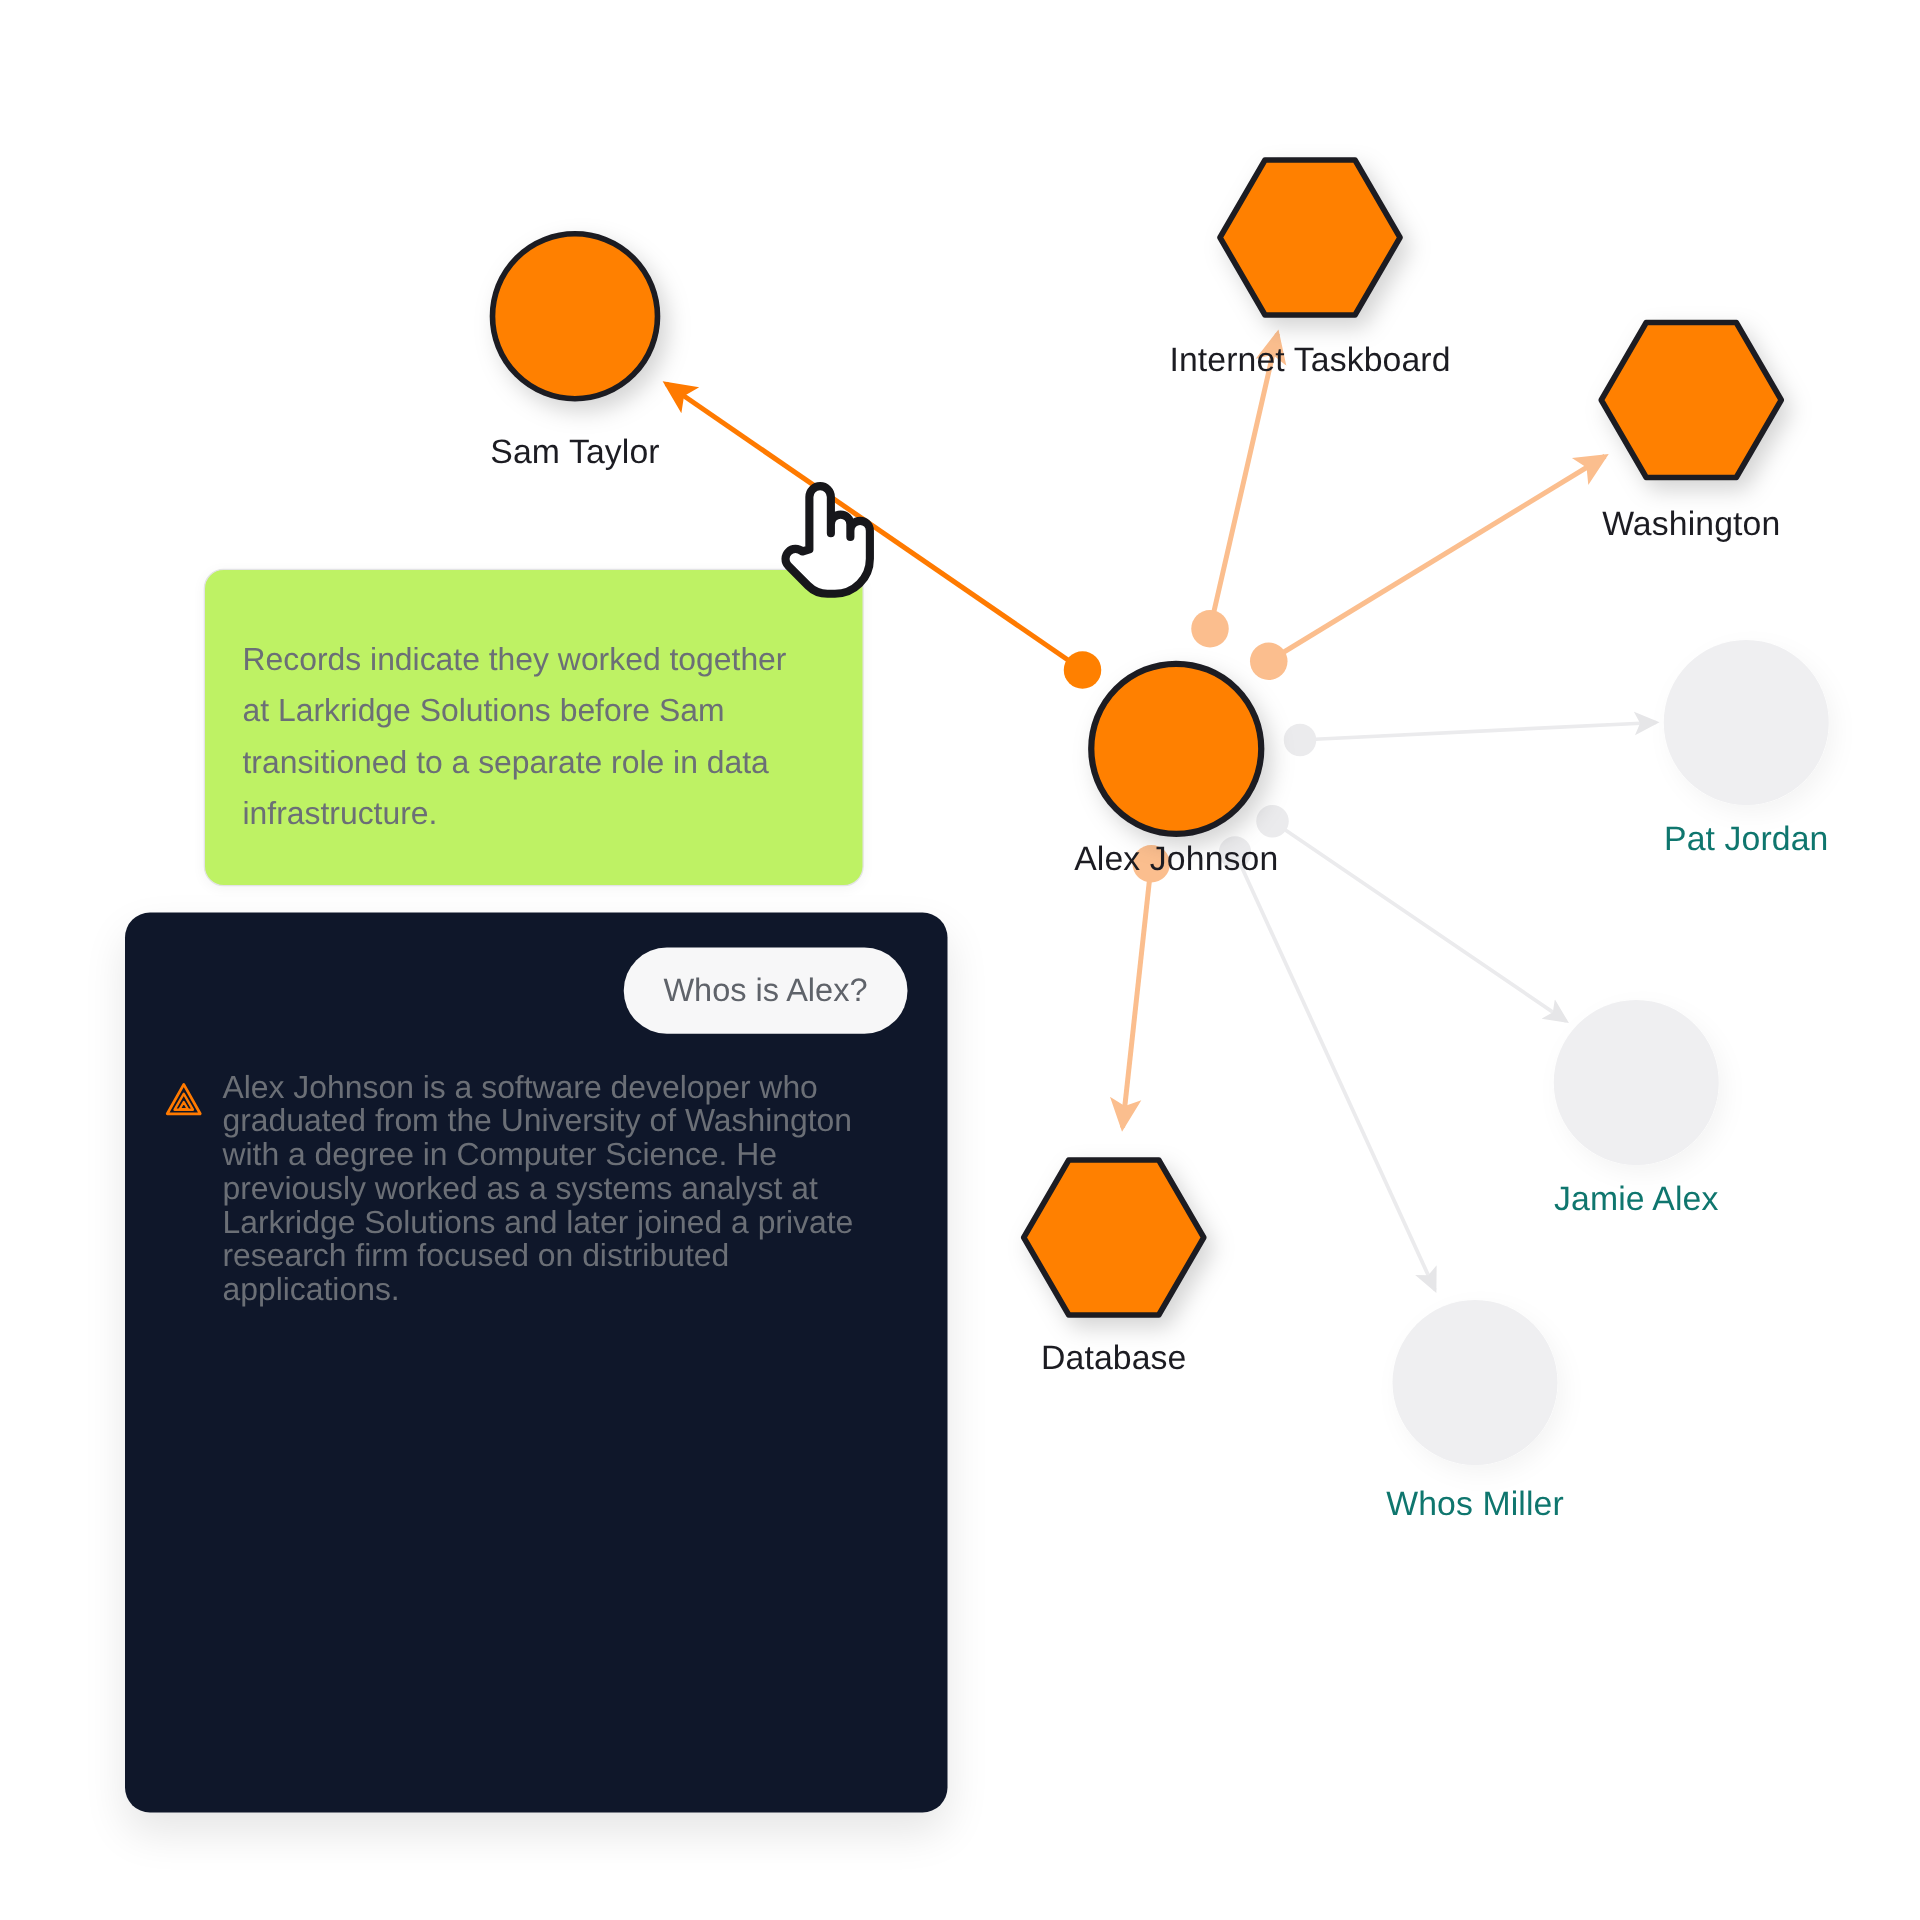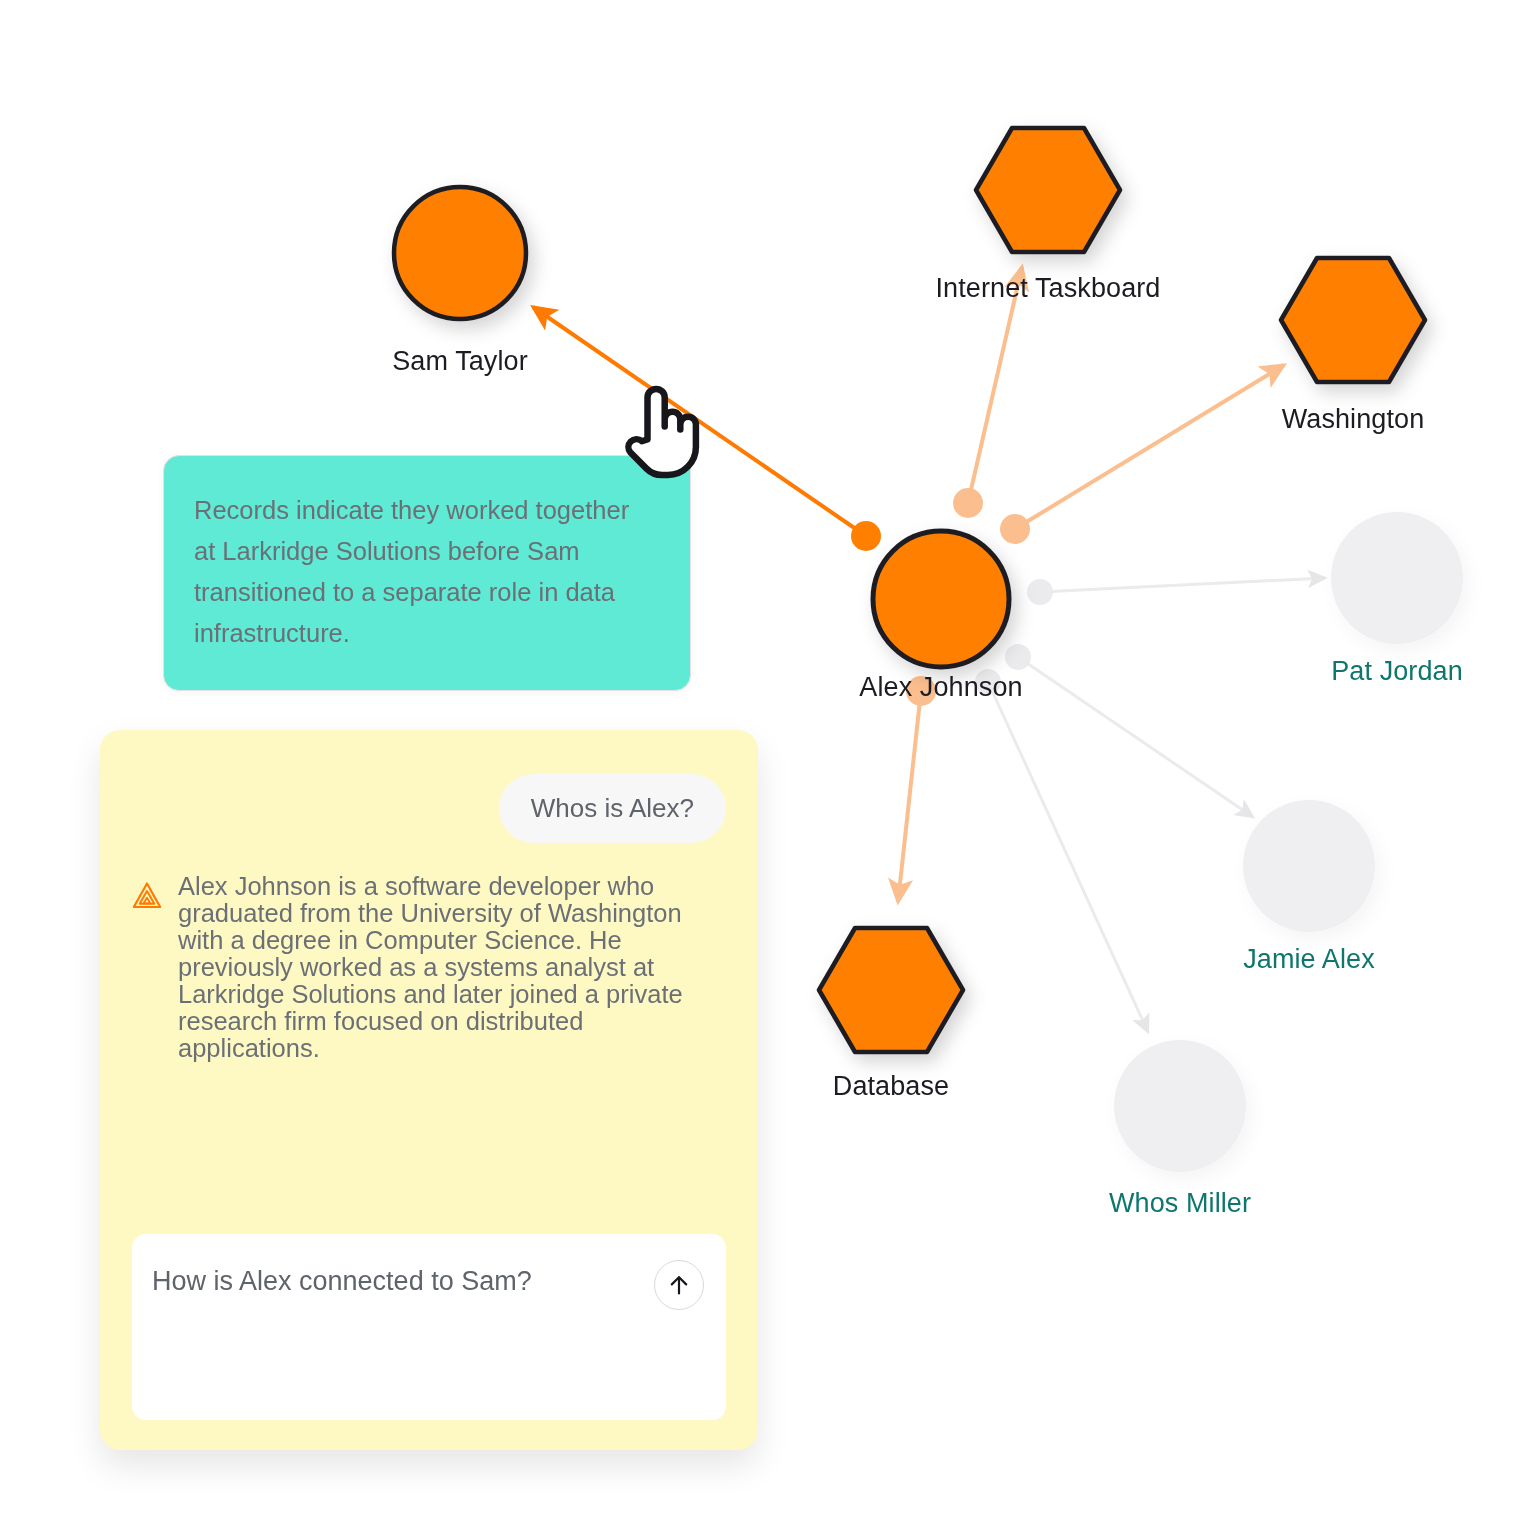--- a/index.html
+++ b/index.html
@@ -43,10 +43,10 @@
     top: 455px;
     width: 528px;
     box-sizing: border-box;
-    background: #5eead4;
+    background: #bef264;
     border: 1px solid #e3e3e5;
     border-radius: 16px;
-    padding: 34px 36px 36px 30px;
+    padding: 52px 36px 36px 30px;
     box-shadow: 0 2px 10px rgba(0,0,0,0.045);
   }
   #edge-tooltip .tip-text {

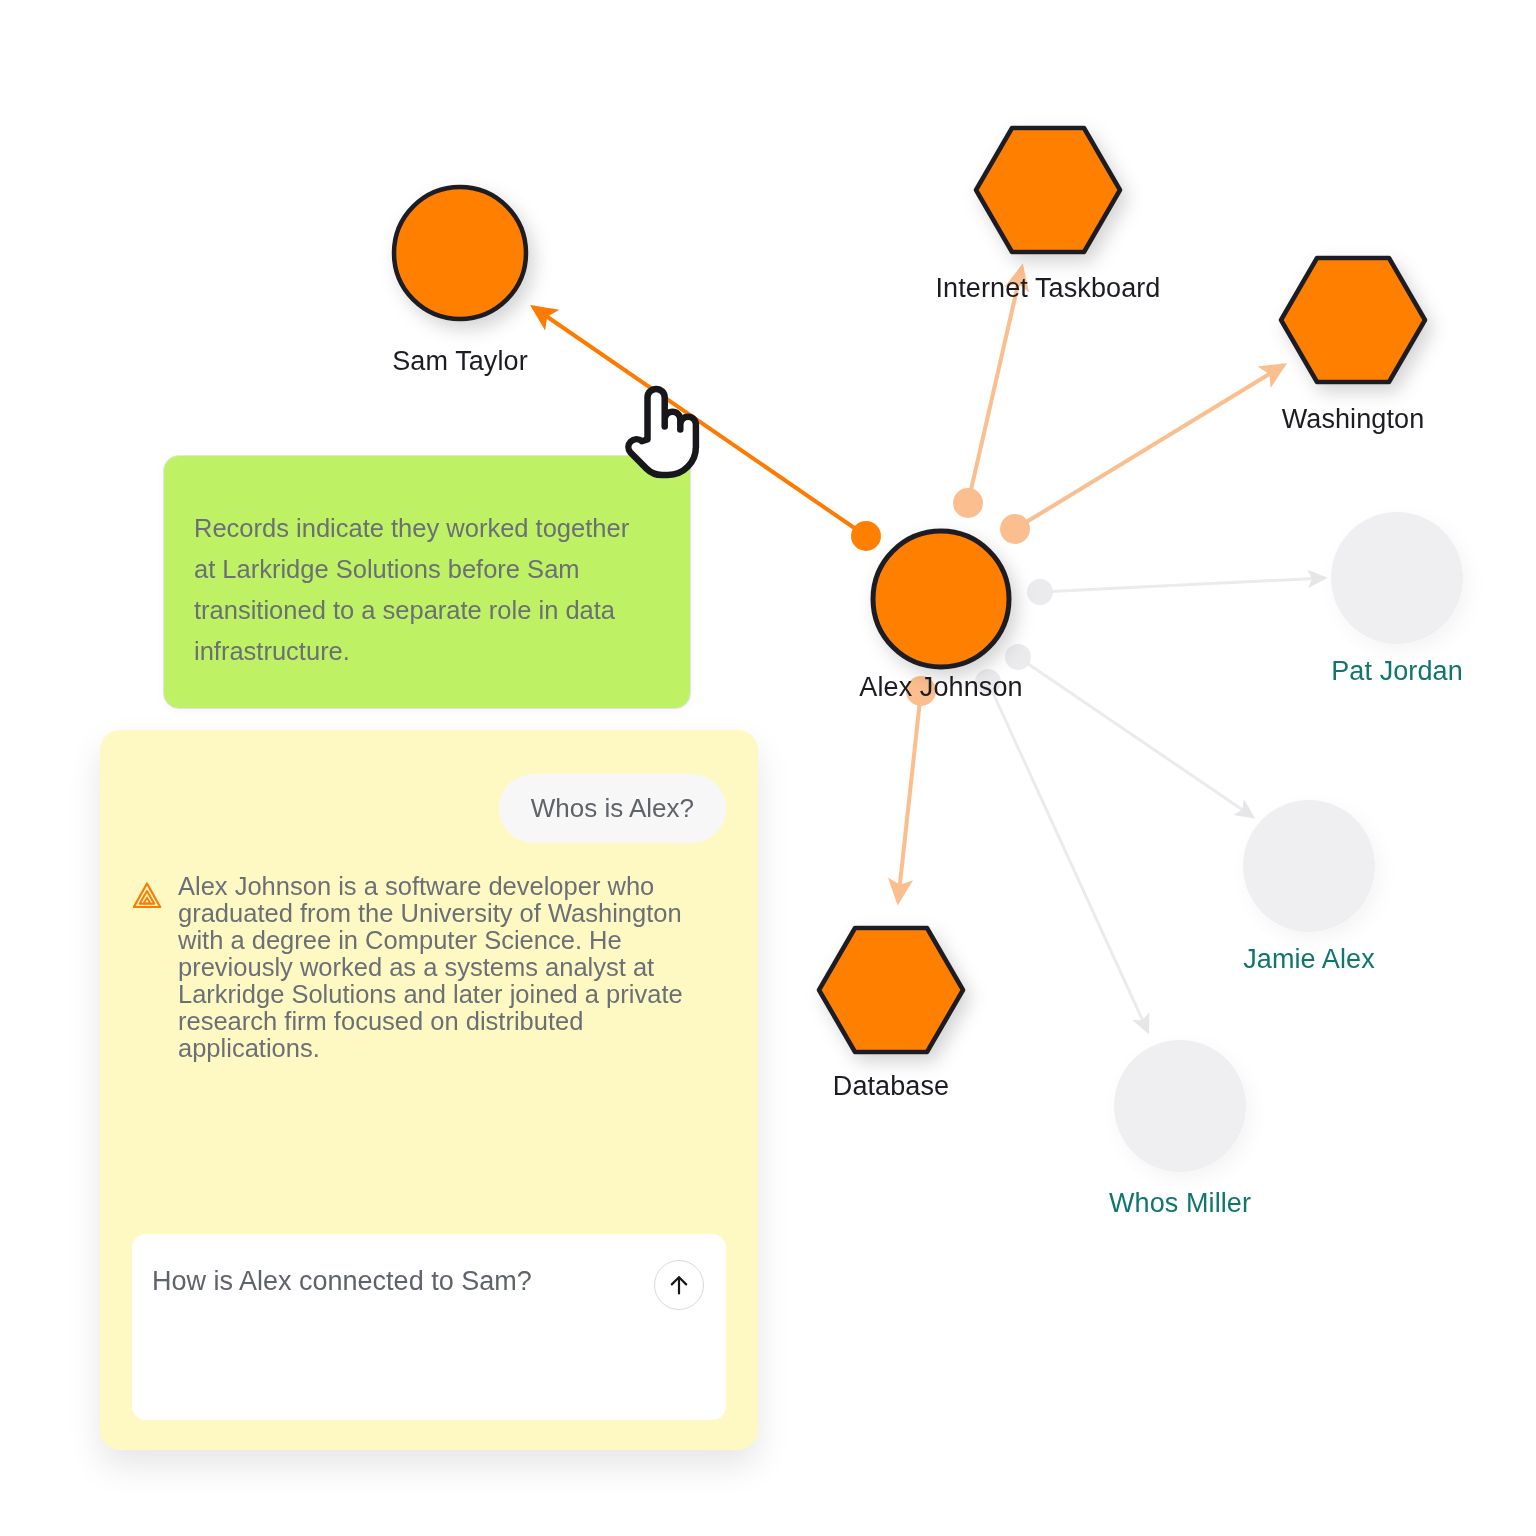--- a/index.html
+++ b/index.html
@@ -65,10 +65,10 @@
     width: 658px;
     height: 720px;
     box-sizing: border-box;
-    background: #fef9c3;
+    background: #0f172a;
     border-radius: 20px;
     box-shadow: 0 16px 34px rgba(0,0,0,0.10);
-    padding: 44px 32px 30px 32px;
+    padding: 28px 32px 30px 32px;
     display: flex;
     flex-direction: column;
   }

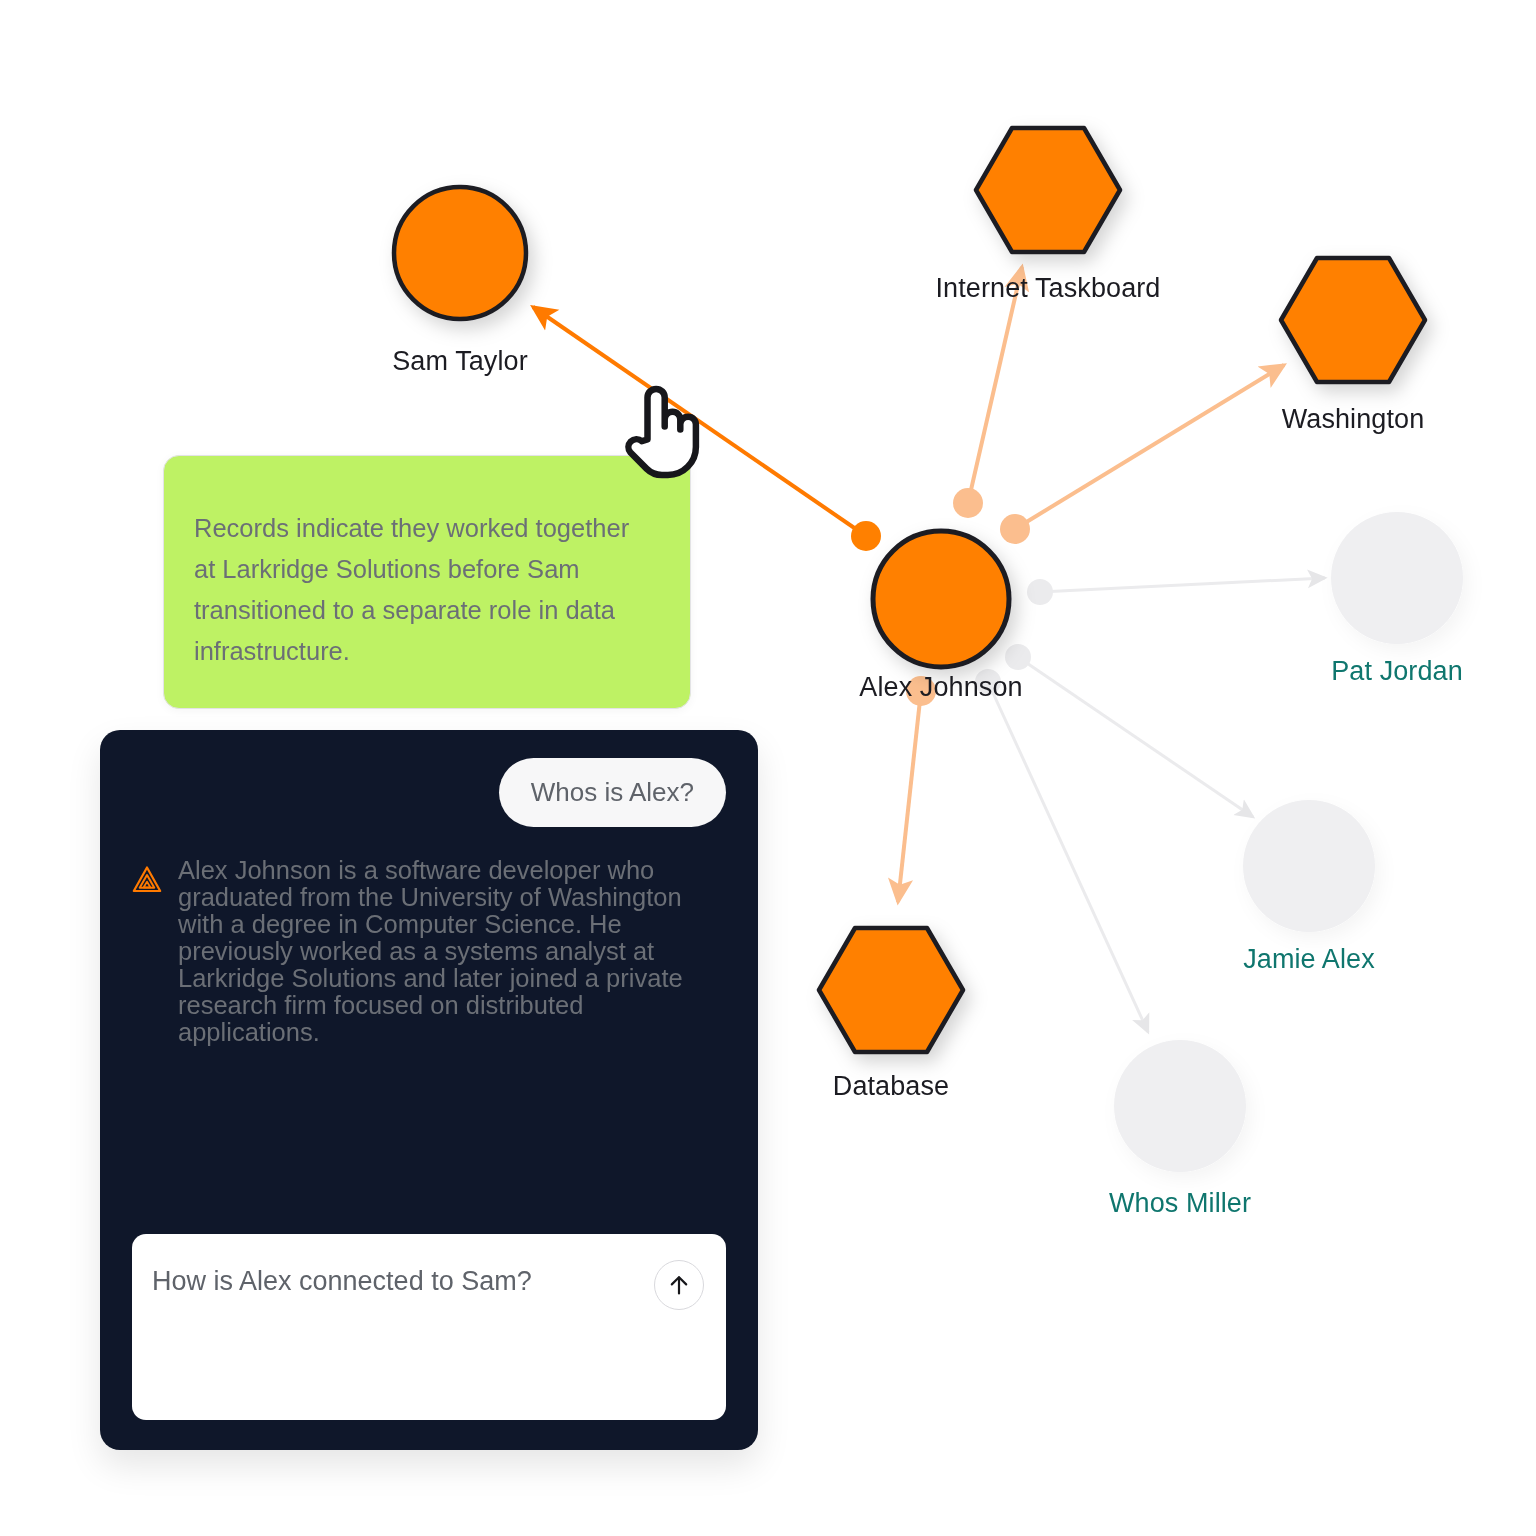--- a/index.html
+++ b/index.html
@@ -286,15 +286,6 @@
 
   </div>
 
-  <div id="composer">
-    <input id="composer-input" type="text" value="How is Alex connected to Sam?" style="">
-    <button id="send-button" aria-label="Send">
-      <svg width="26" height="26" viewBox="0 0 26 26" xmlns="http://www.w3.org/2000/svg">
-        <path d="M13,21.5 L13,5.5" stroke="#17171b" stroke-width="2.2" stroke-linecap="round" fill="none"></path>
-        <path d="M5.8,12.4 L13,5.2 L20.2,12.4" stroke="#17171b" stroke-width="2.2" stroke-linecap="round" stroke-linejoin="round" fill="none"></path>
-      </svg>
-    </button>
-  </div>
 
 </div>
 

